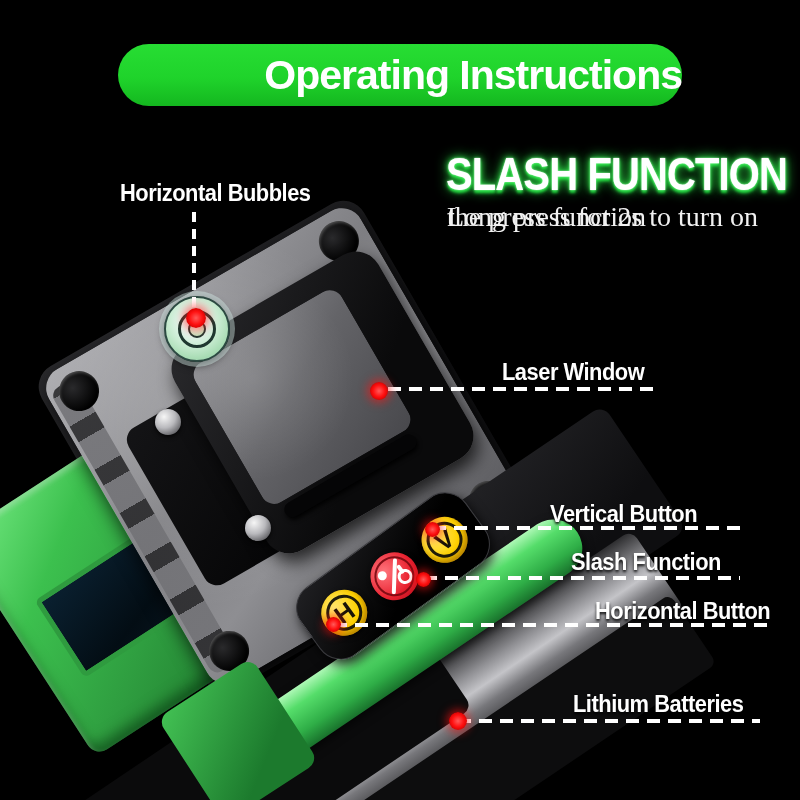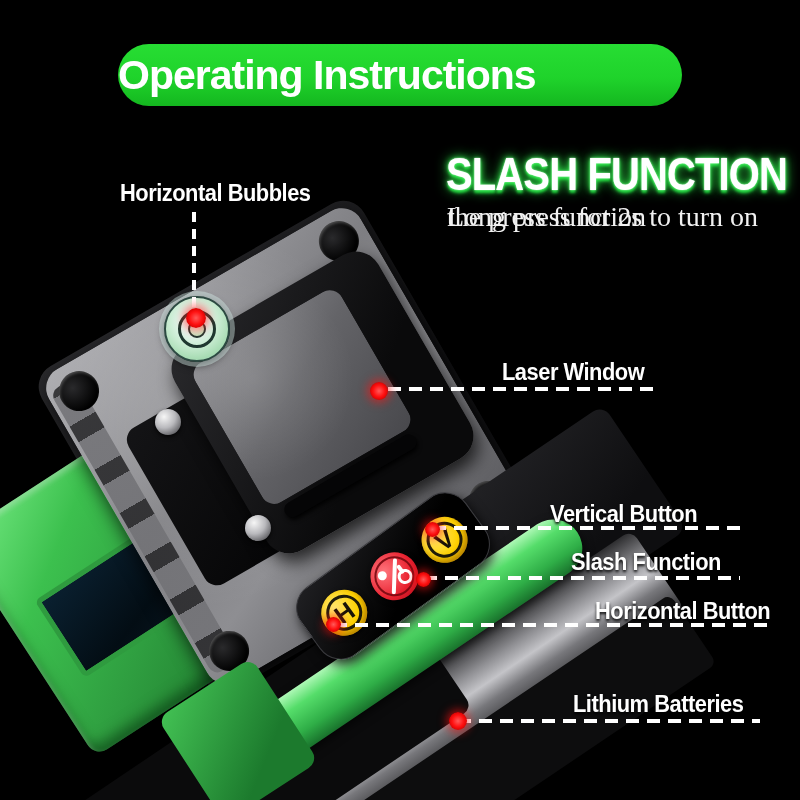--- a/index.html
+++ b/index.html
@@ -10,7 +10,7 @@
   
   .banner{left:118px;top:44px;width:564px;height:62px;border-radius:31px;
           background:linear-gradient(180deg,#27dd33 0%,var(--banner-green,#1fd32b) 55%,#14b71f 100%);}
-  .banner-label{position:static;display:block;width:100%;height:62px;line-height:63px;text-align:left;
+  .banner-label{position:static;display:block;width:100%;height:62px;line-height:63px;text-align:right;
           color:#fff;font-size:41px;font-weight:bold;letter-spacing:-1px;}
 
   

